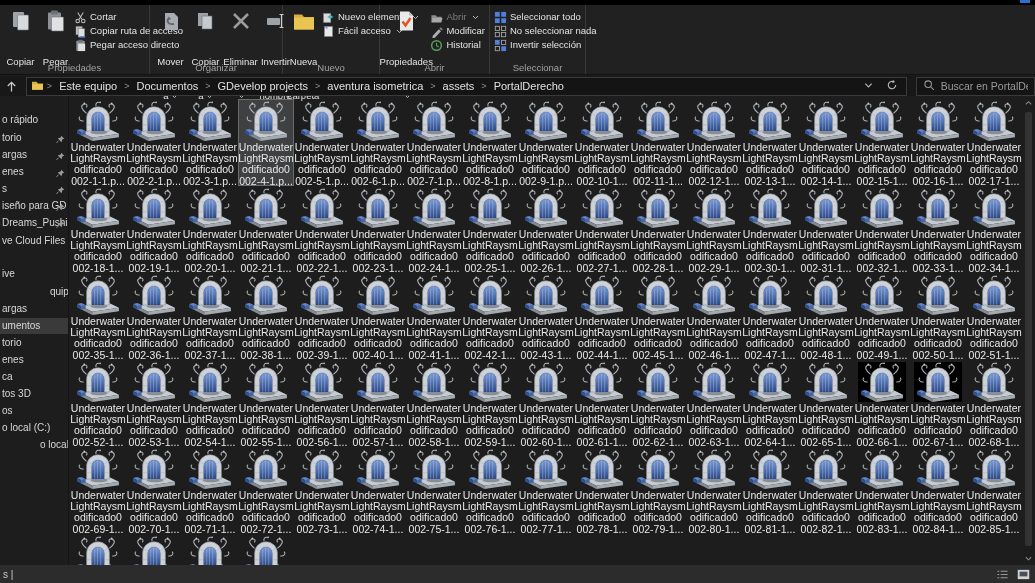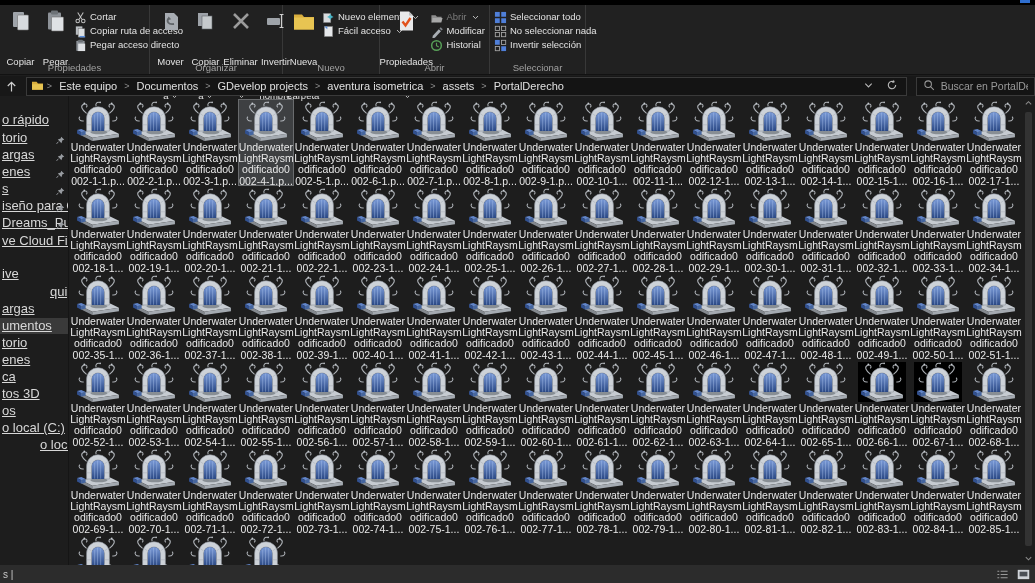--- a/index.html
+++ b/index.html
@@ -40,8 +40,8 @@
   
   .sidebar{position:absolute;left:0;top:96px;width:68px;height:469px;background:#1d1d1d;
            border-right:1px solid #151515;overflow:hidden;}
-  .sitem{position:absolute;left:0;width:68px;height:16px;line-height:16px;font-size:13px;
-         color:#d8d8d8;padding-left:2px;box-sizing:border-box;white-space:nowrap;overflow:hidden;cursor:default;text-decoration:underline;}
+  .sitem{position:absolute;left:0;width:68px;height:16px;line-height:16px;font-size:10px;
+         color:#d8d8d8;padding-left:2px;box-sizing:border-box;white-space:nowrap;overflow:hidden;cursor:default;}
   .sitem.active{background:#3a3a3a;}
   .sitem .spin{position:absolute;right:3px;top:3px;}
   

